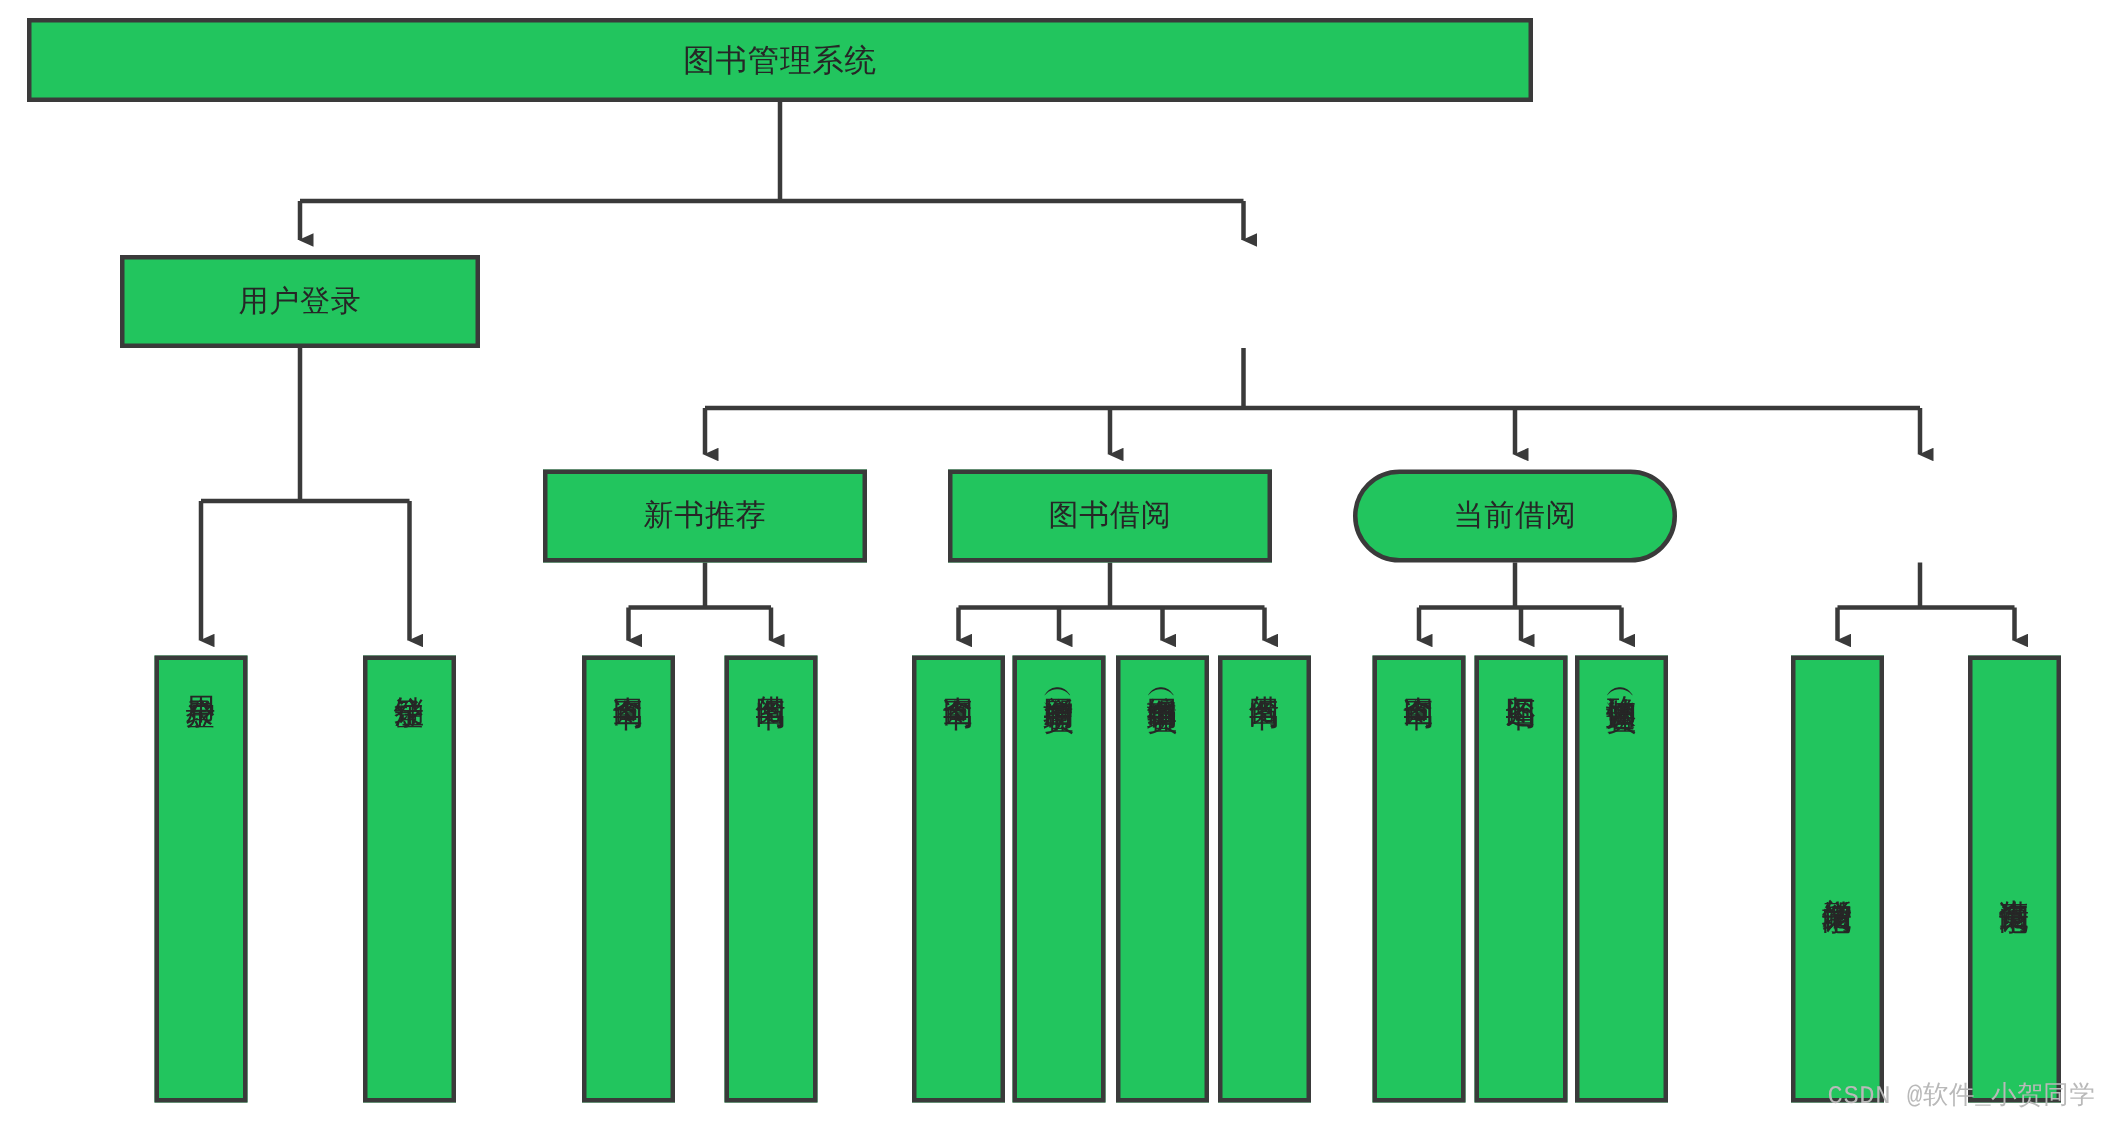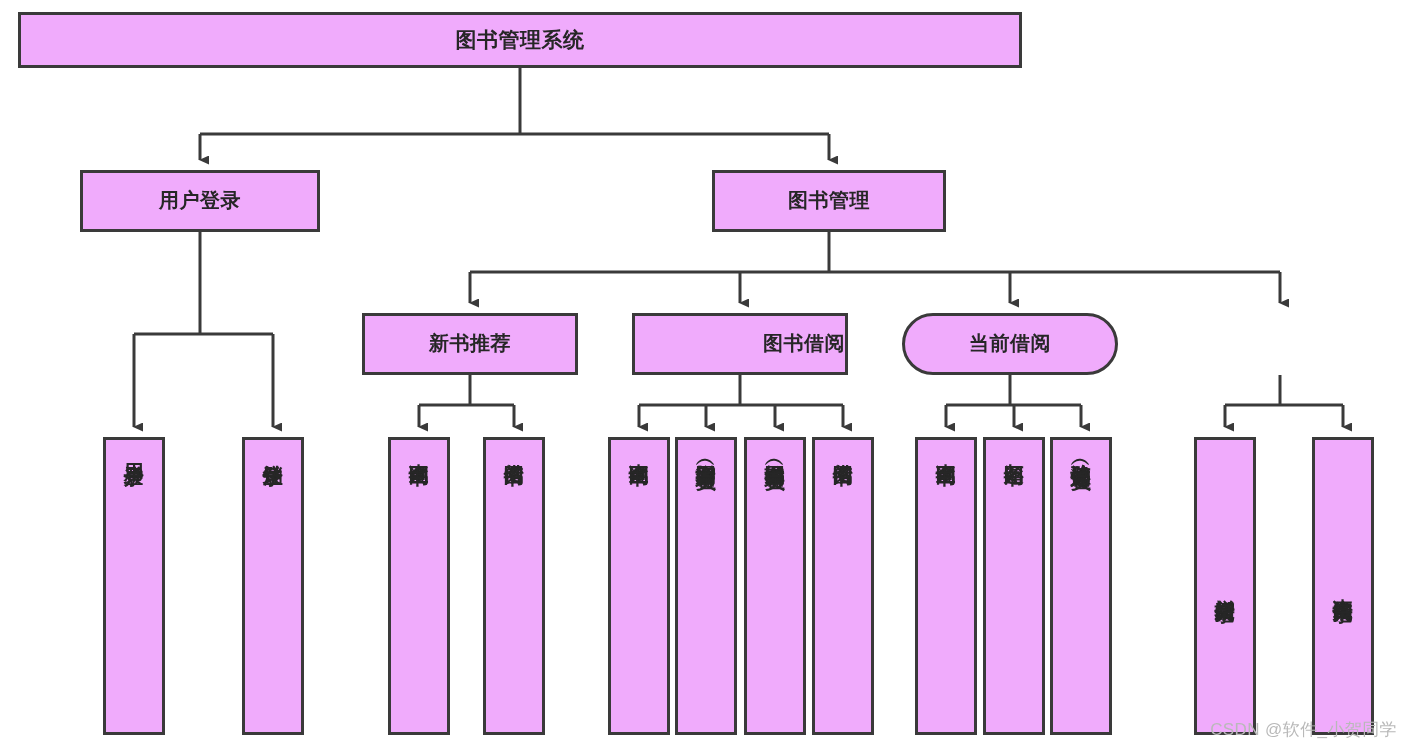--- a/index.html
+++ b/index.html
@@ -25,11 +25,10 @@
     position: absolute;
     box-sizing: border-box;
     border: 3px solid #3a3a3a;
-    background: #f0abfc;
+    background: #22c55e;
     display: flex;
     align-items: center;
     justify-content: center;
-    font-weight: bold;
   }
   .node-label {
     color: #262626;

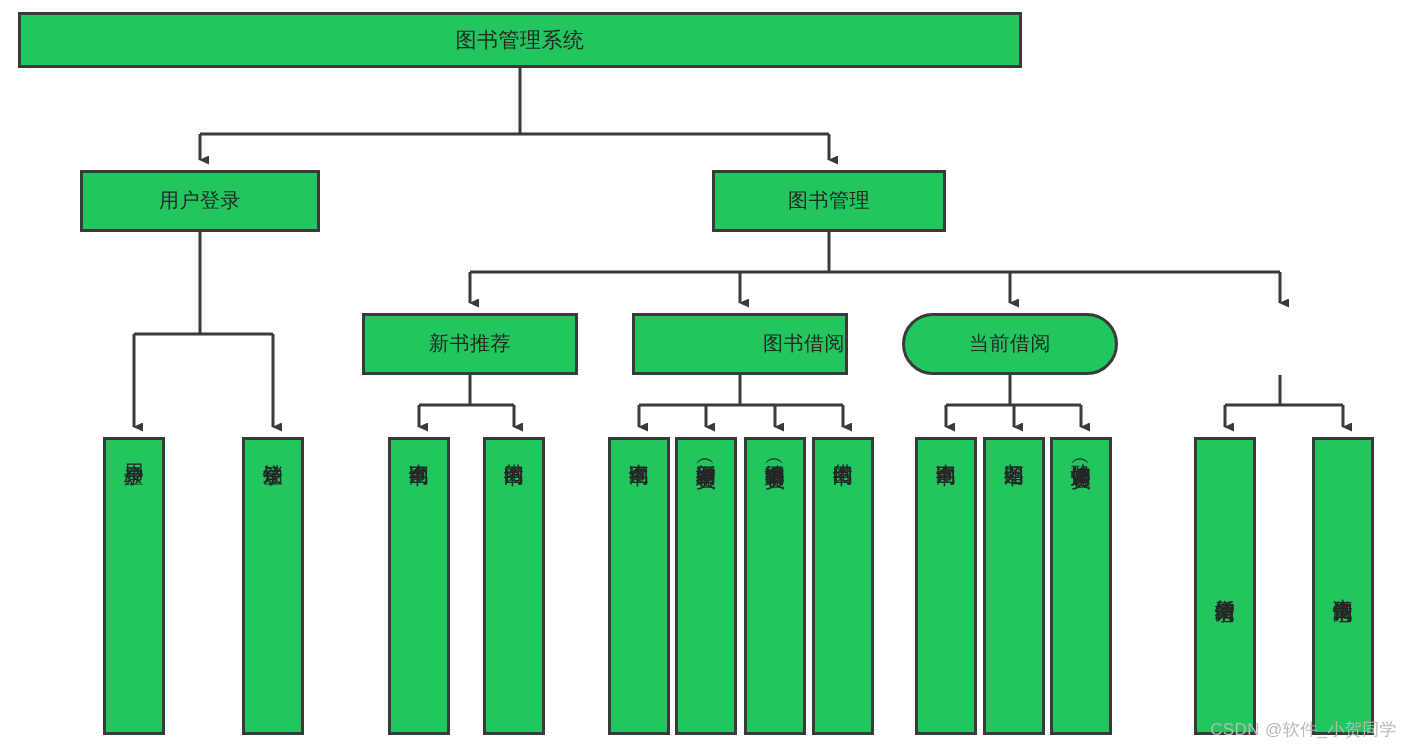--- a/index.html
+++ b/index.html
@@ -134,9 +134,6 @@
   <div class="node-box node-l1" style="left:80px; top:170px; width:240px; height:62px;">
     <span class="node-label">用户登录</span>
   </div>
-  <div class="node-box node-l1" style="left:712px; top:170px; width:234px; height:62px;">
-    <span class="node-label">图书管理</span>
-  </div>
 
   <div class="node-box node-l2" style="left:362px; top:313px; width:216px; height:62px;">
     <span class="node-label">新书推荐</span>

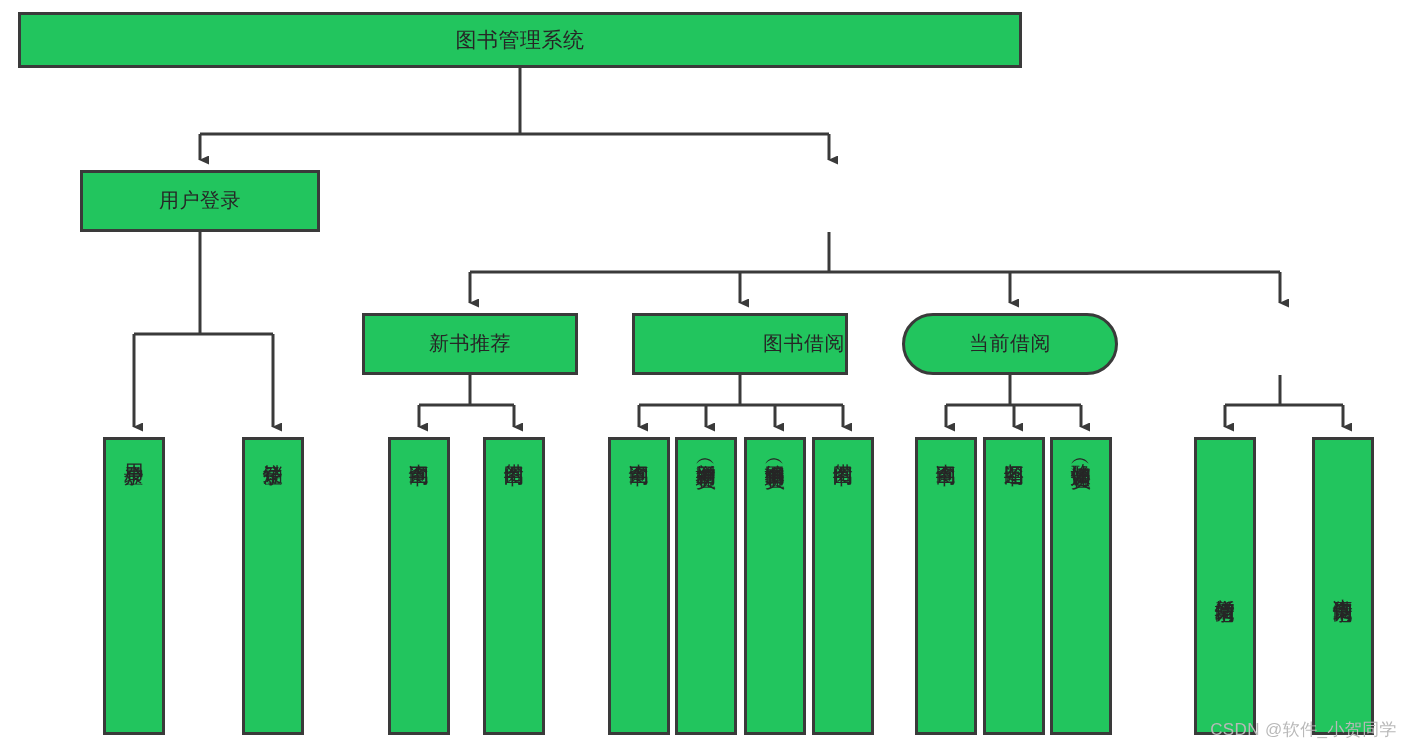--- a/index.html
+++ b/index.html
@@ -138,7 +138,7 @@
   <div class="node-box node-l2" style="left:362px; top:313px; width:216px; height:62px;">
     <span class="node-label">新书推荐</span>
   </div>
-  <div class="node-box node-l2" style="left:632px; top:313px; width:216px; height:62px;justify-content:flex-end;">
+  <div class="node-box node-l2" style="left:632px; top:313px; width:216px; height:62px;">
     <span class="node-label">图书借阅</span>
   </div>
   <div class="node-box node-l2" style="left:902px; top:313px; width:216px; height:62px;border-radius:31px;">

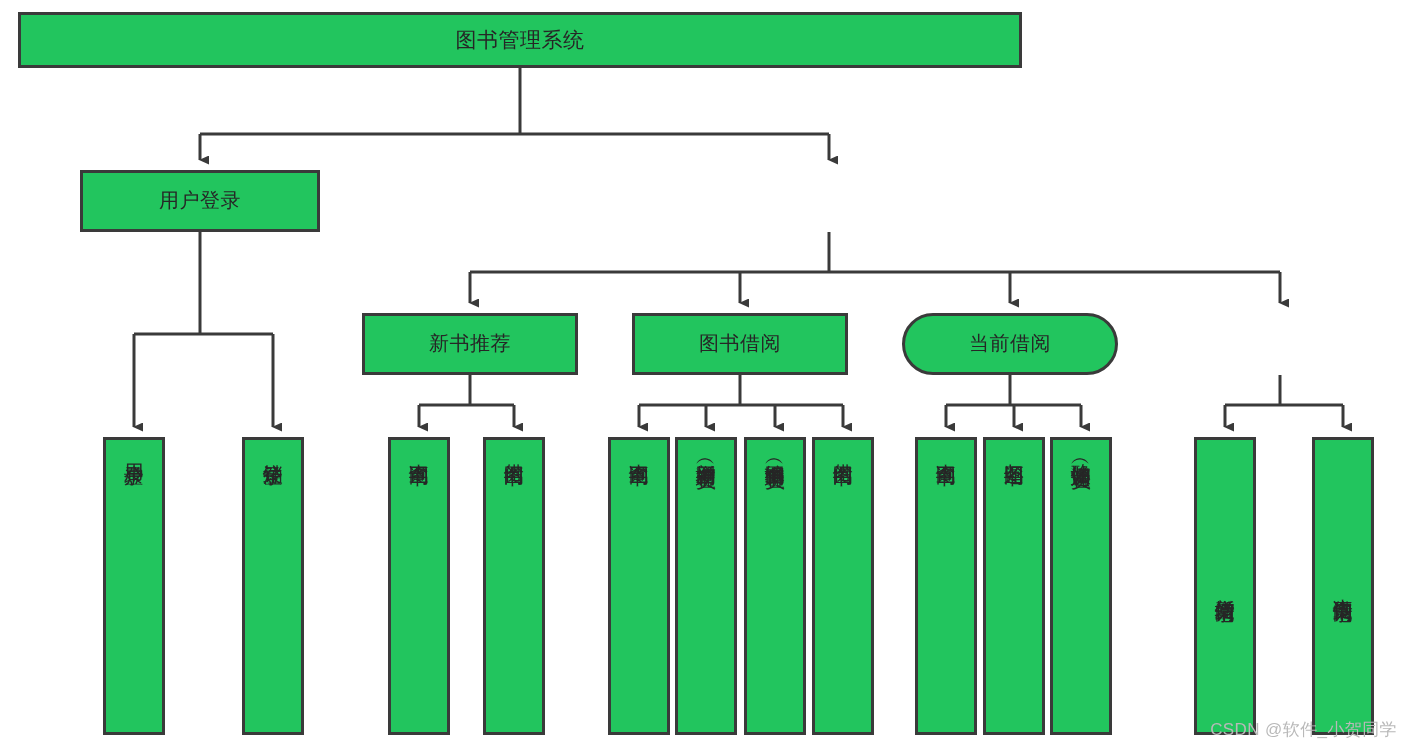--- a/index.html
+++ b/index.html
@@ -67,7 +67,7 @@
     bottom: 6px;
     font-size: 17px;
     color: #b9b9b9;
-    font-family: Liberation Sans, sans-serif;
+    font-family: Liberation Mono, monospace;
     letter-spacing: 0.4px;
     white-space: nowrap;
   }

